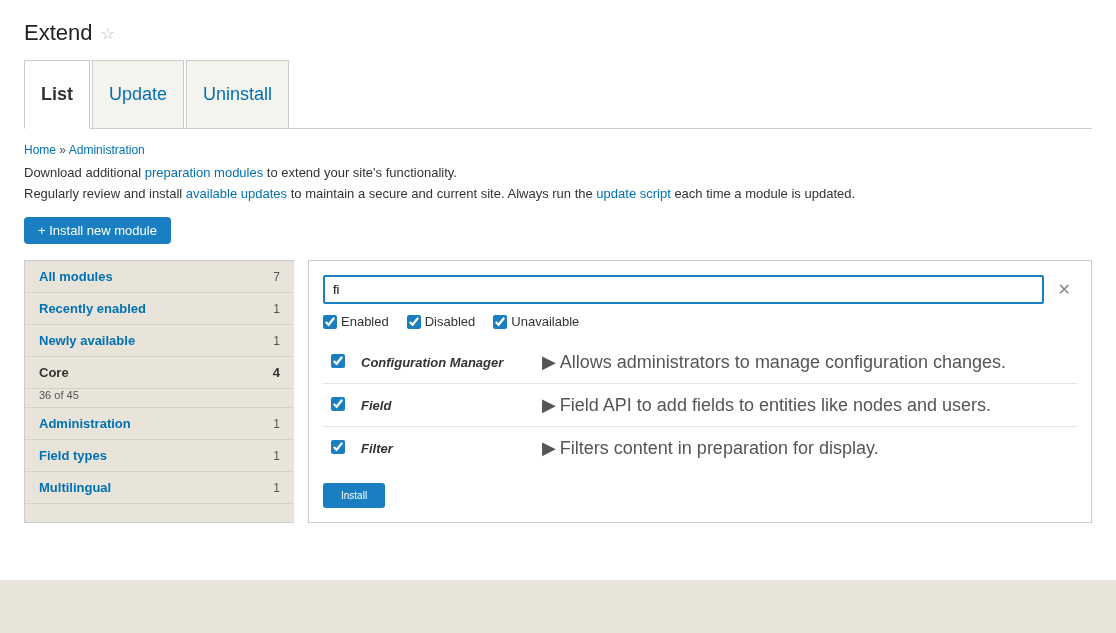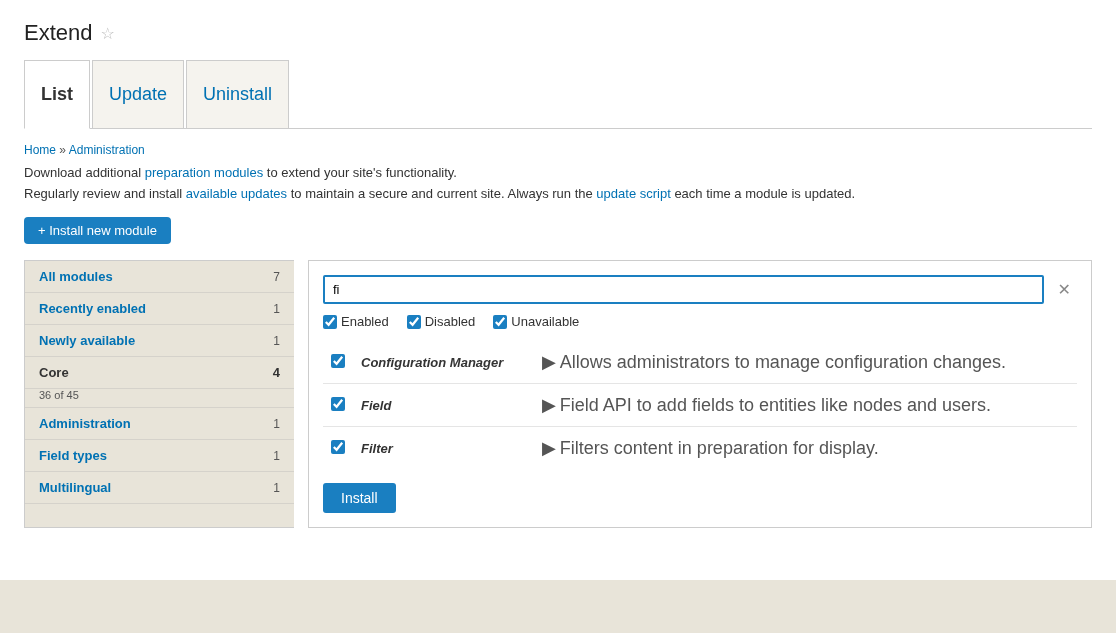--- a/index.html
+++ b/index.html
@@ -222,7 +222,7 @@
       border: none;
       border-radius: 3px;
       padding: 7px 18px;
-      font-size: 14px;
+      font-size: 10px;
       cursor: pointer;
       margin-top: 14px;
     }

